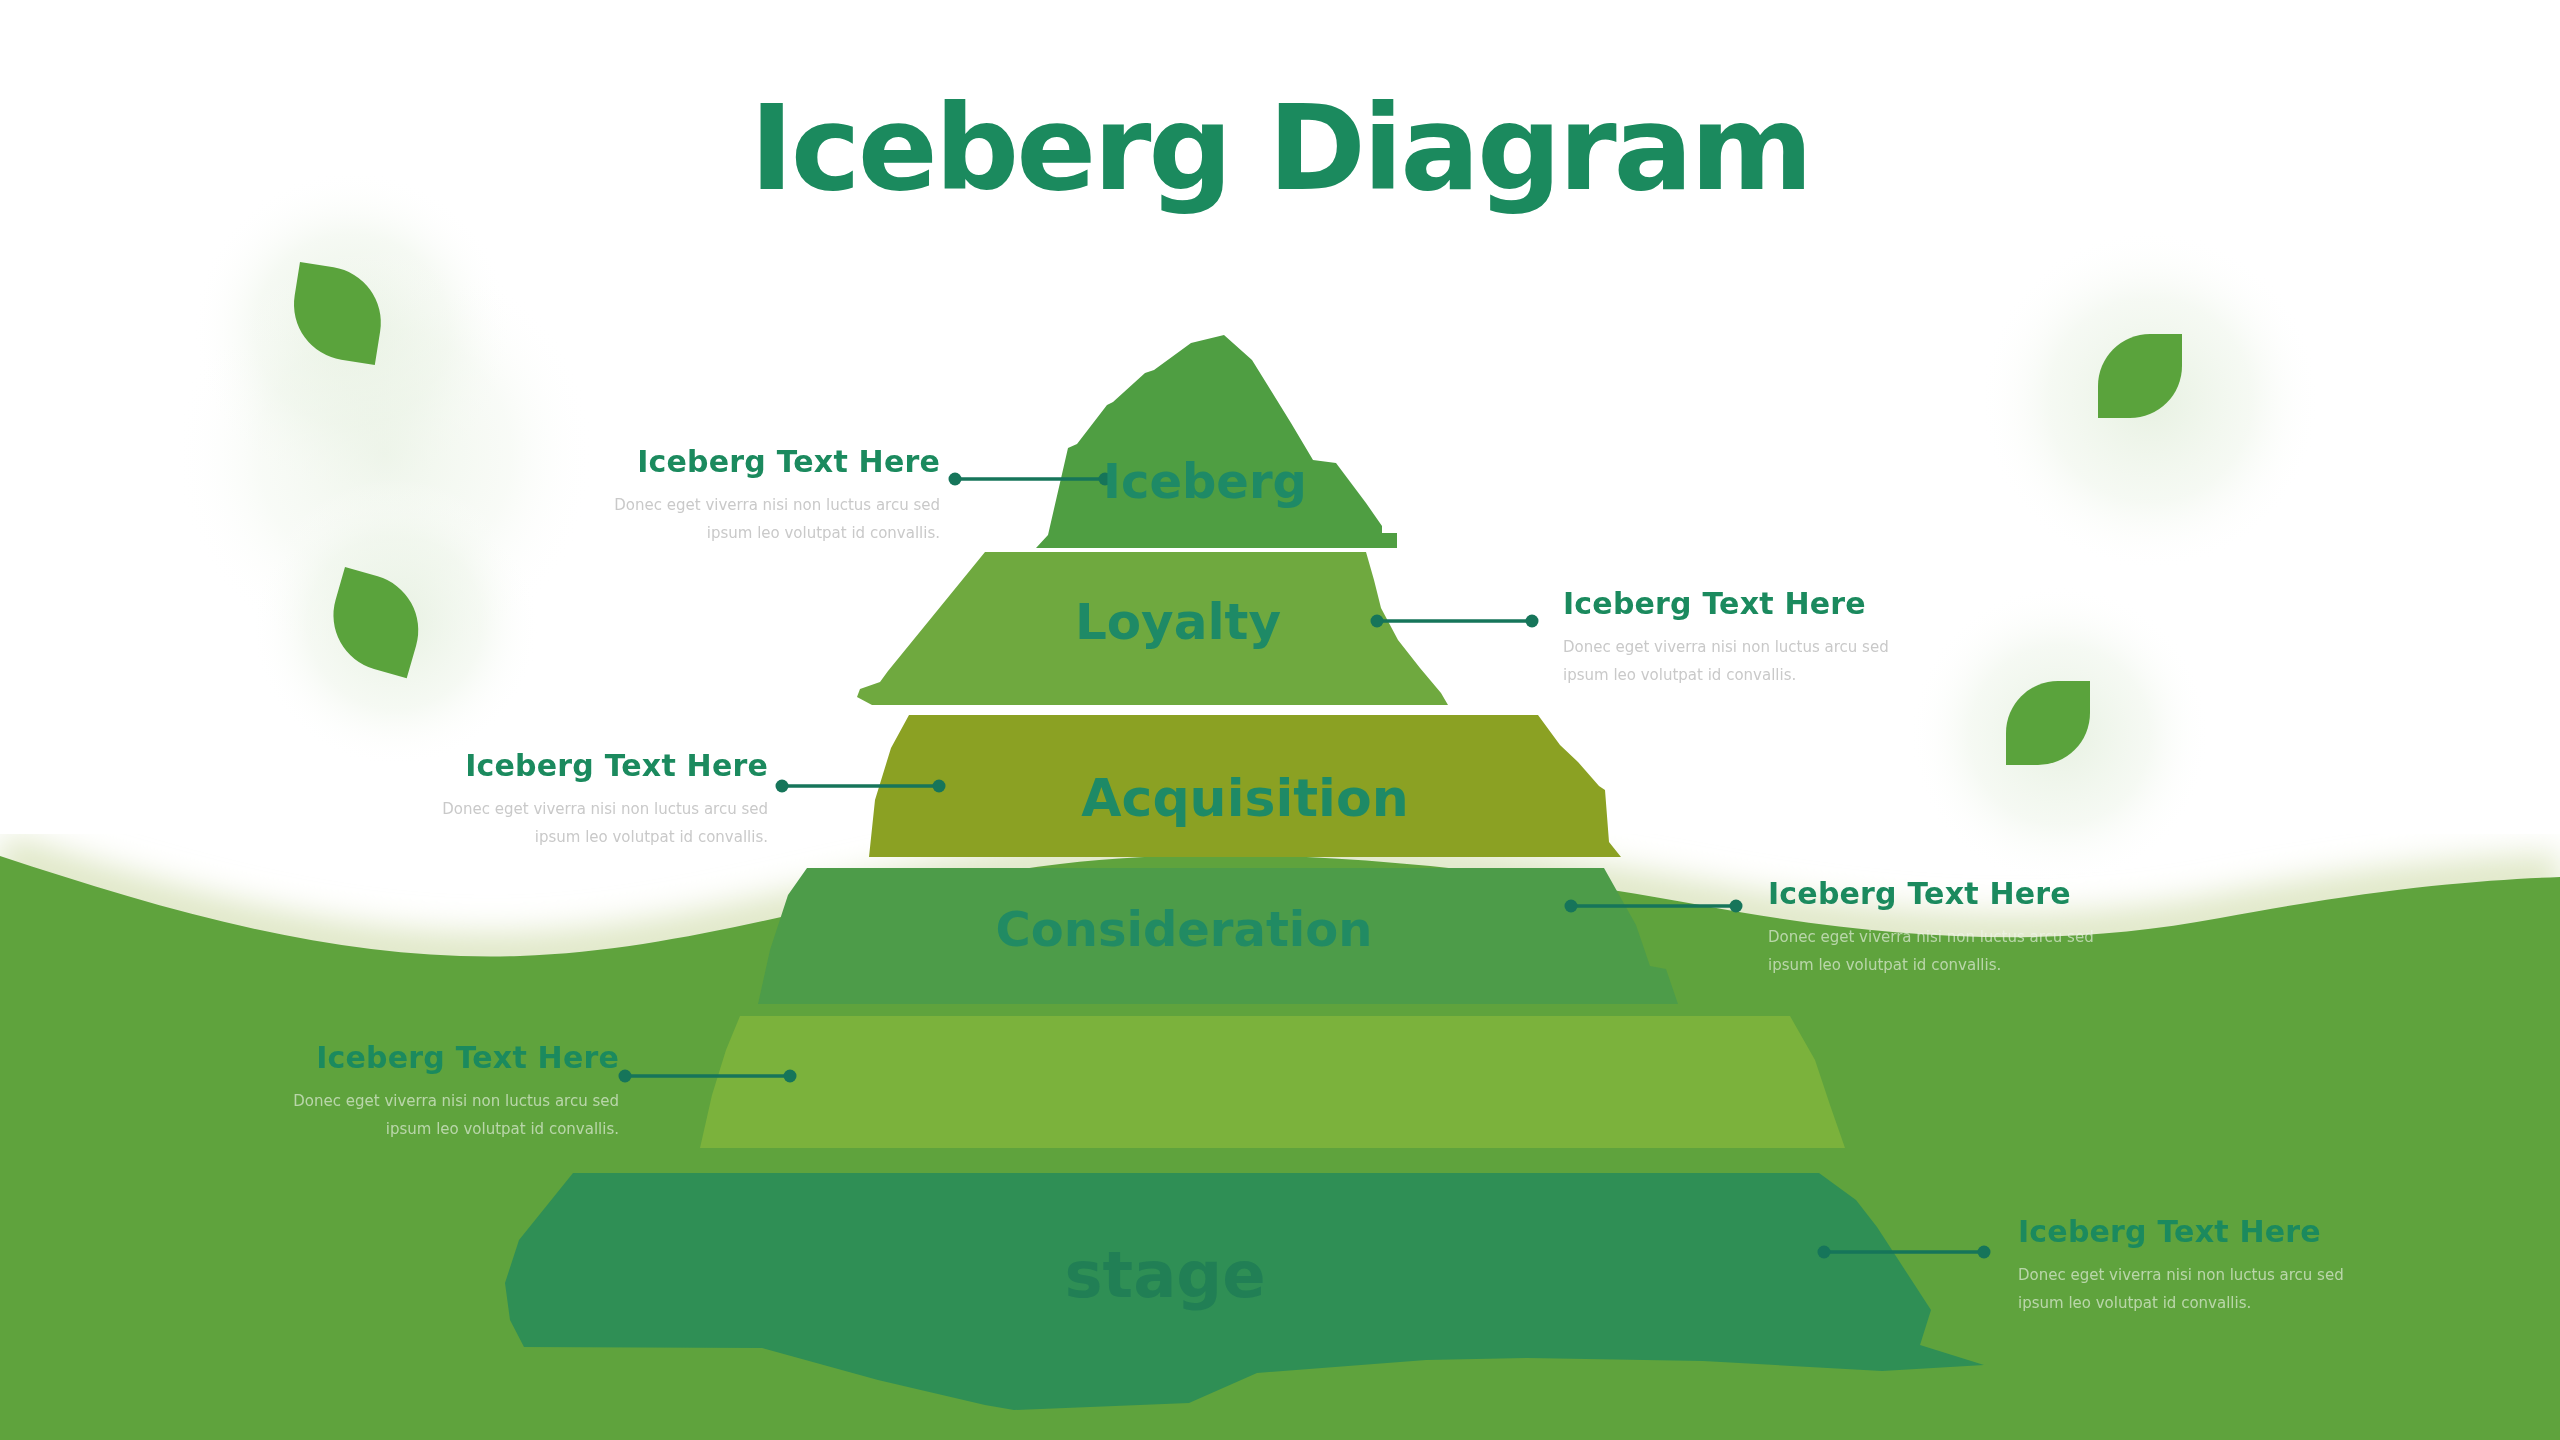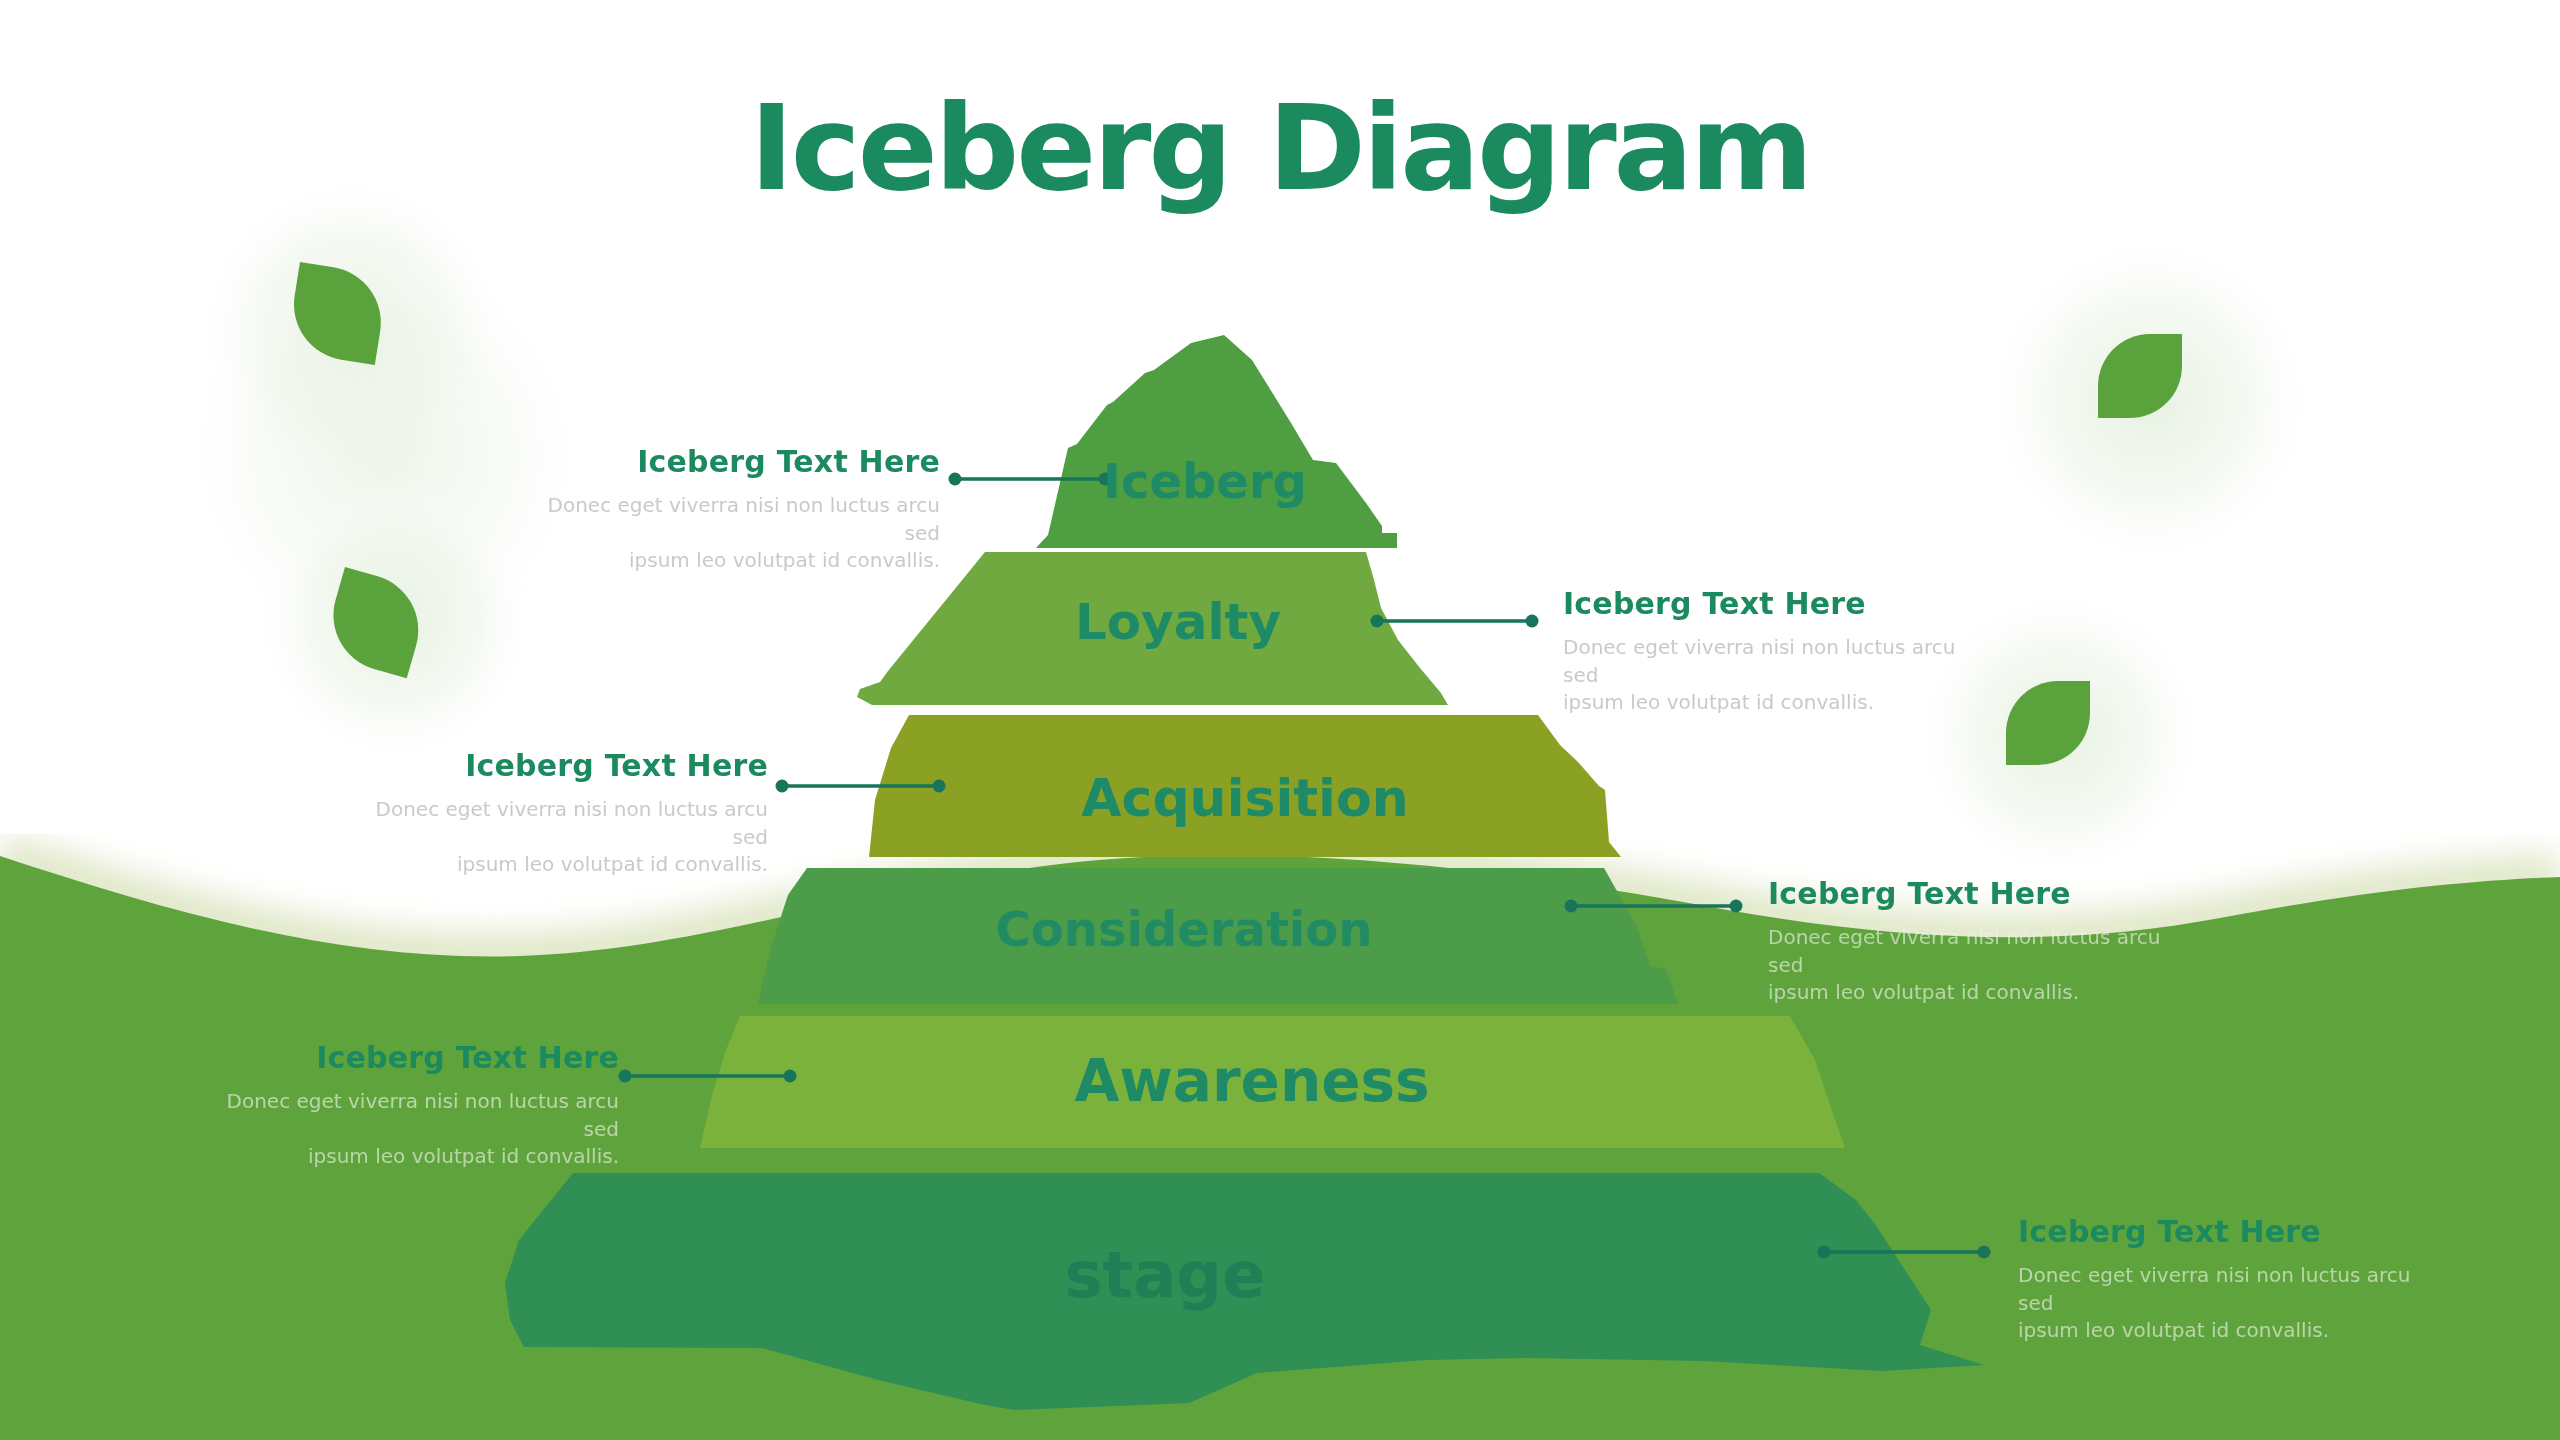--- a/index.html
+++ b/index.html
@@ -29,7 +29,7 @@
   .ann.align-right{text-align:right;}
   .ann.align-left{text-align:left;}
   .ann-title{font-size:30px;font-weight:700;color:#1b8a5e;margin-bottom:13px;letter-spacing:.2px;}
-  .ann-body{font-size:20px;line-height:27.5px;color:#c9c9c9;}
+  .ann-body{font-size:15px;line-height:27.5px;color:#c9c9c9;}
   .ann.on-green .ann-body{color:rgba(240,246,236,0.62);}
 </style>
 </head>

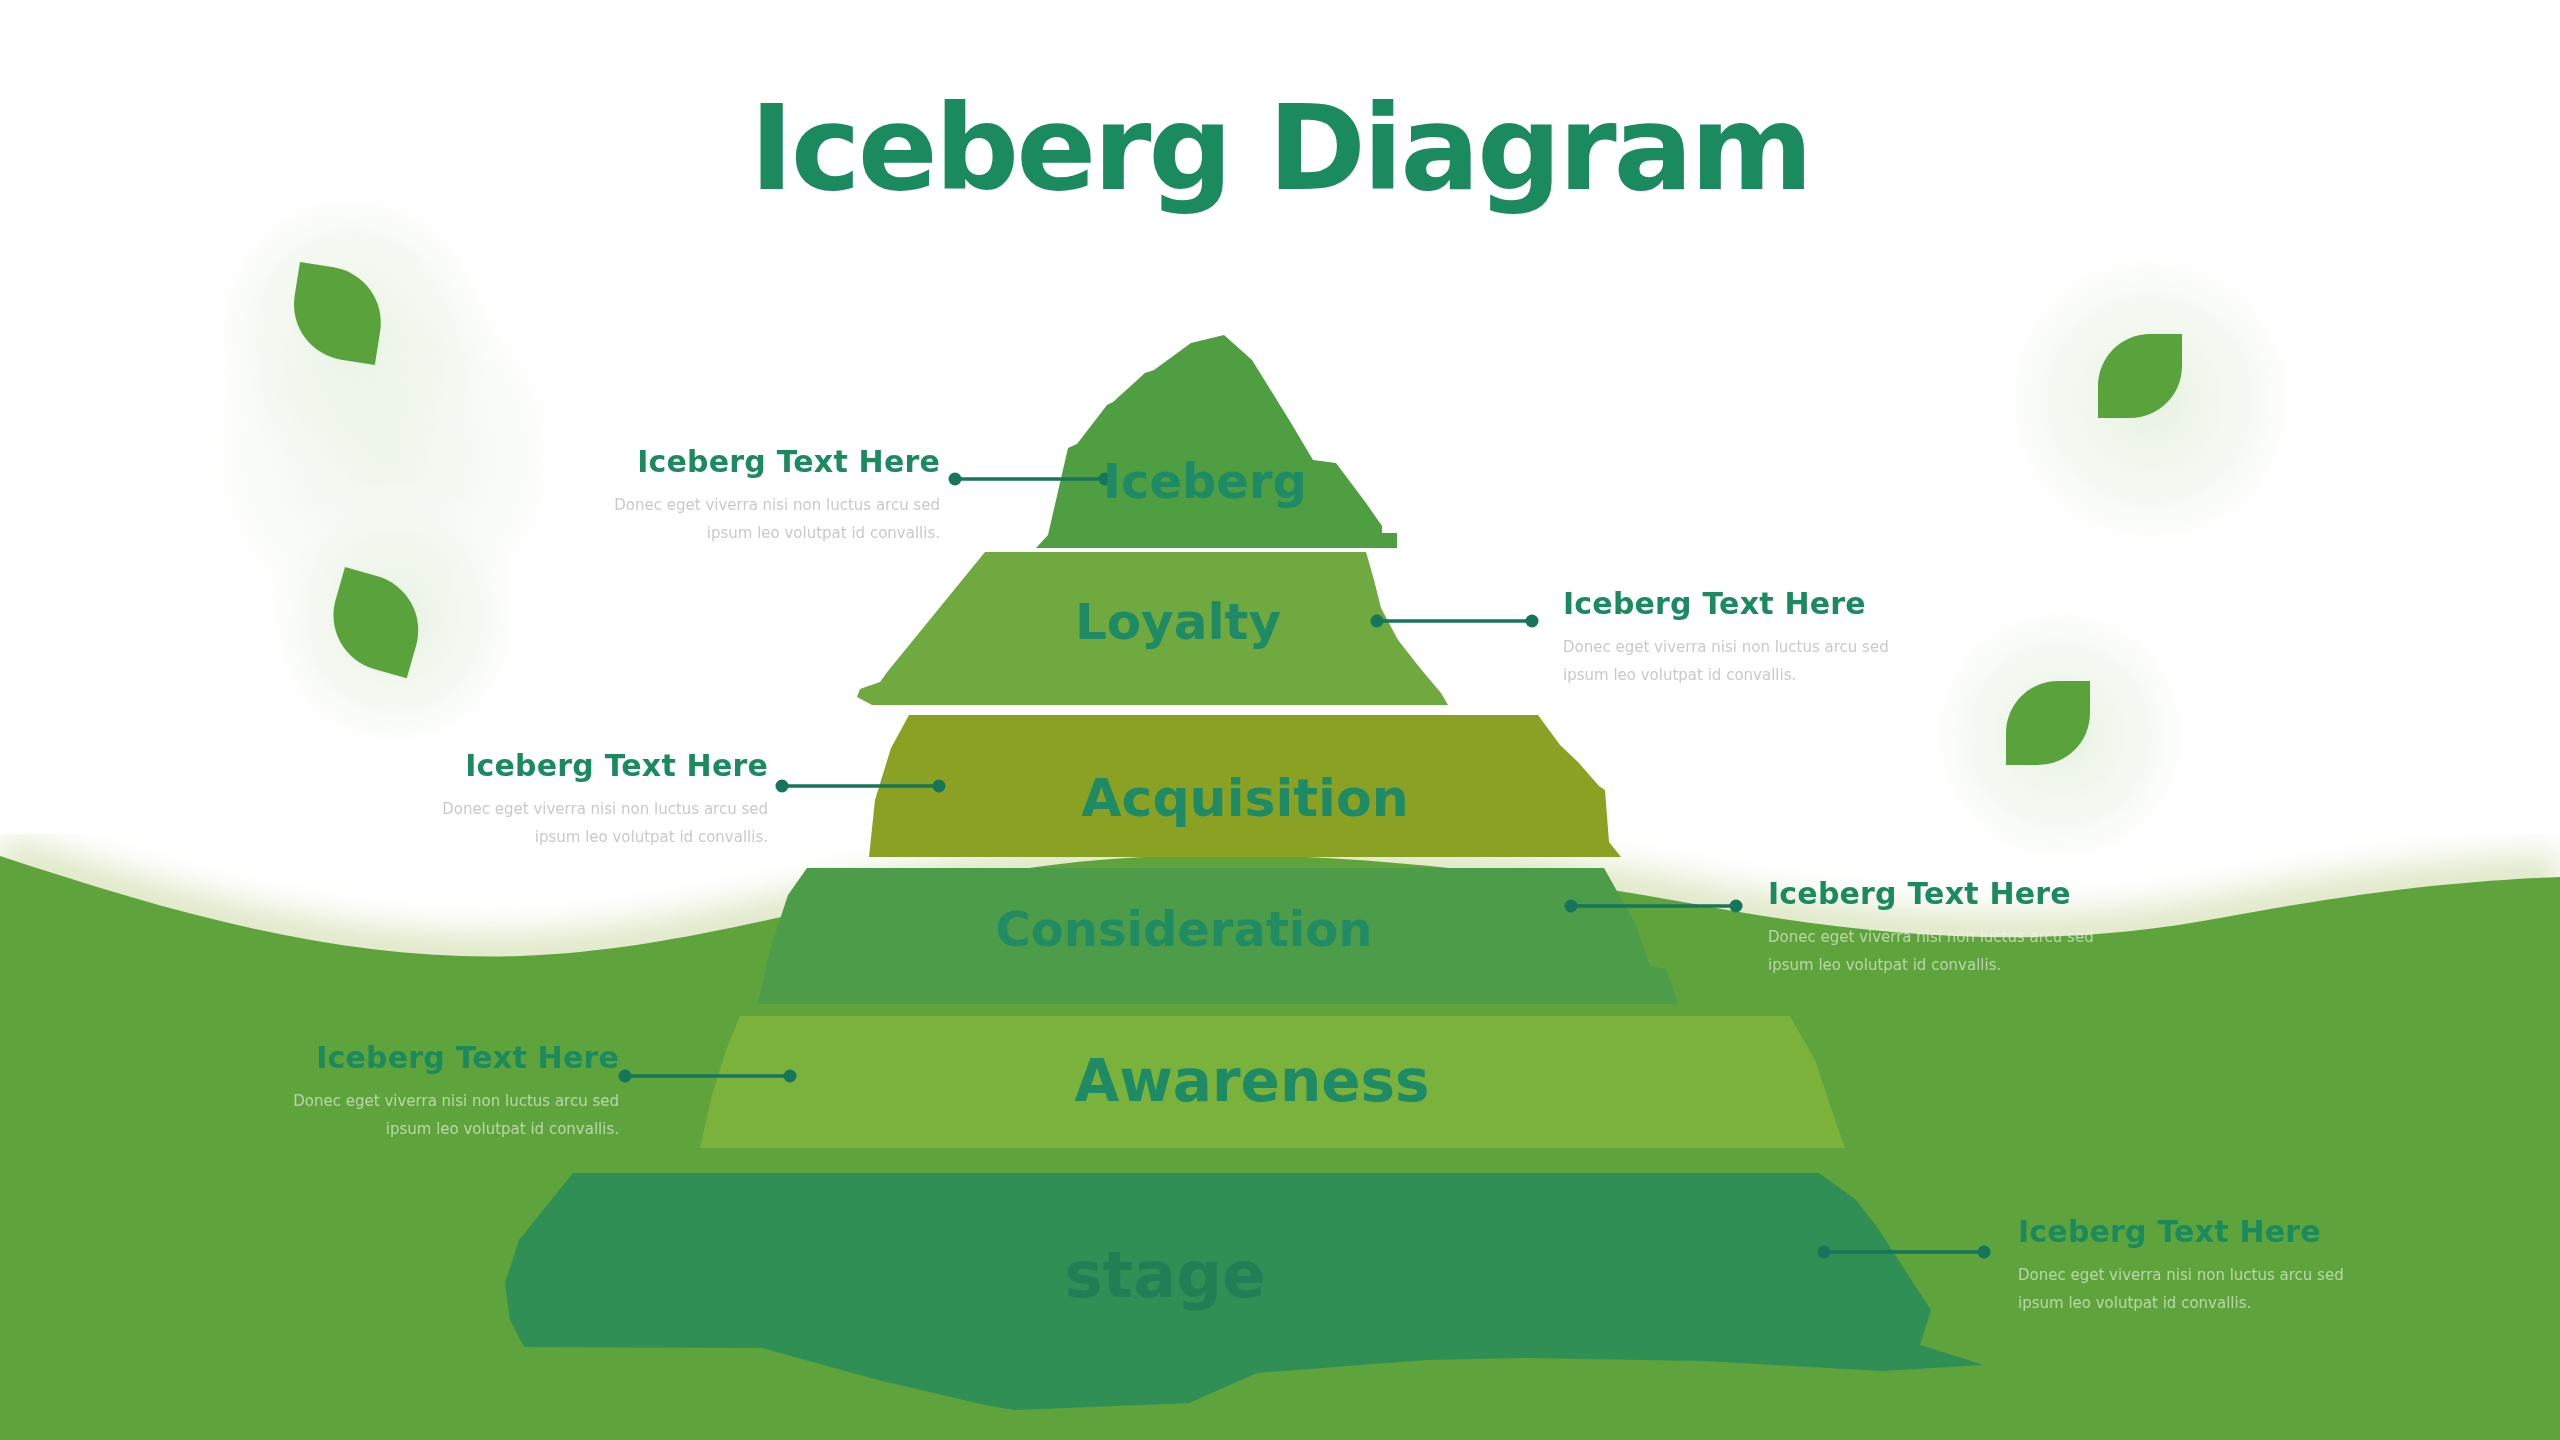--- a/index.html
+++ b/index.html
@@ -114,7 +114,6 @@
   <div class="layer-label lbl-service" style="left:1178px;top:622px;">Loyalty</div>
   <div class="layer-label lbl-acquisition" style="left:1245px;top:798px;">Acquisition</div>
   <div class="layer-label lbl-consideration" style="left:1184px;top:929px;">Consideration</div>
-  <div class="layer-label lbl-awareness" style="left:1252px;top:1081px;">Awareness</div>
   <div class="layer-label lbl-stage" style="left:1165px;top:1275px;">stage</div>
 
   <div class="ann align-right" style="right:1640px;top:444px;">

